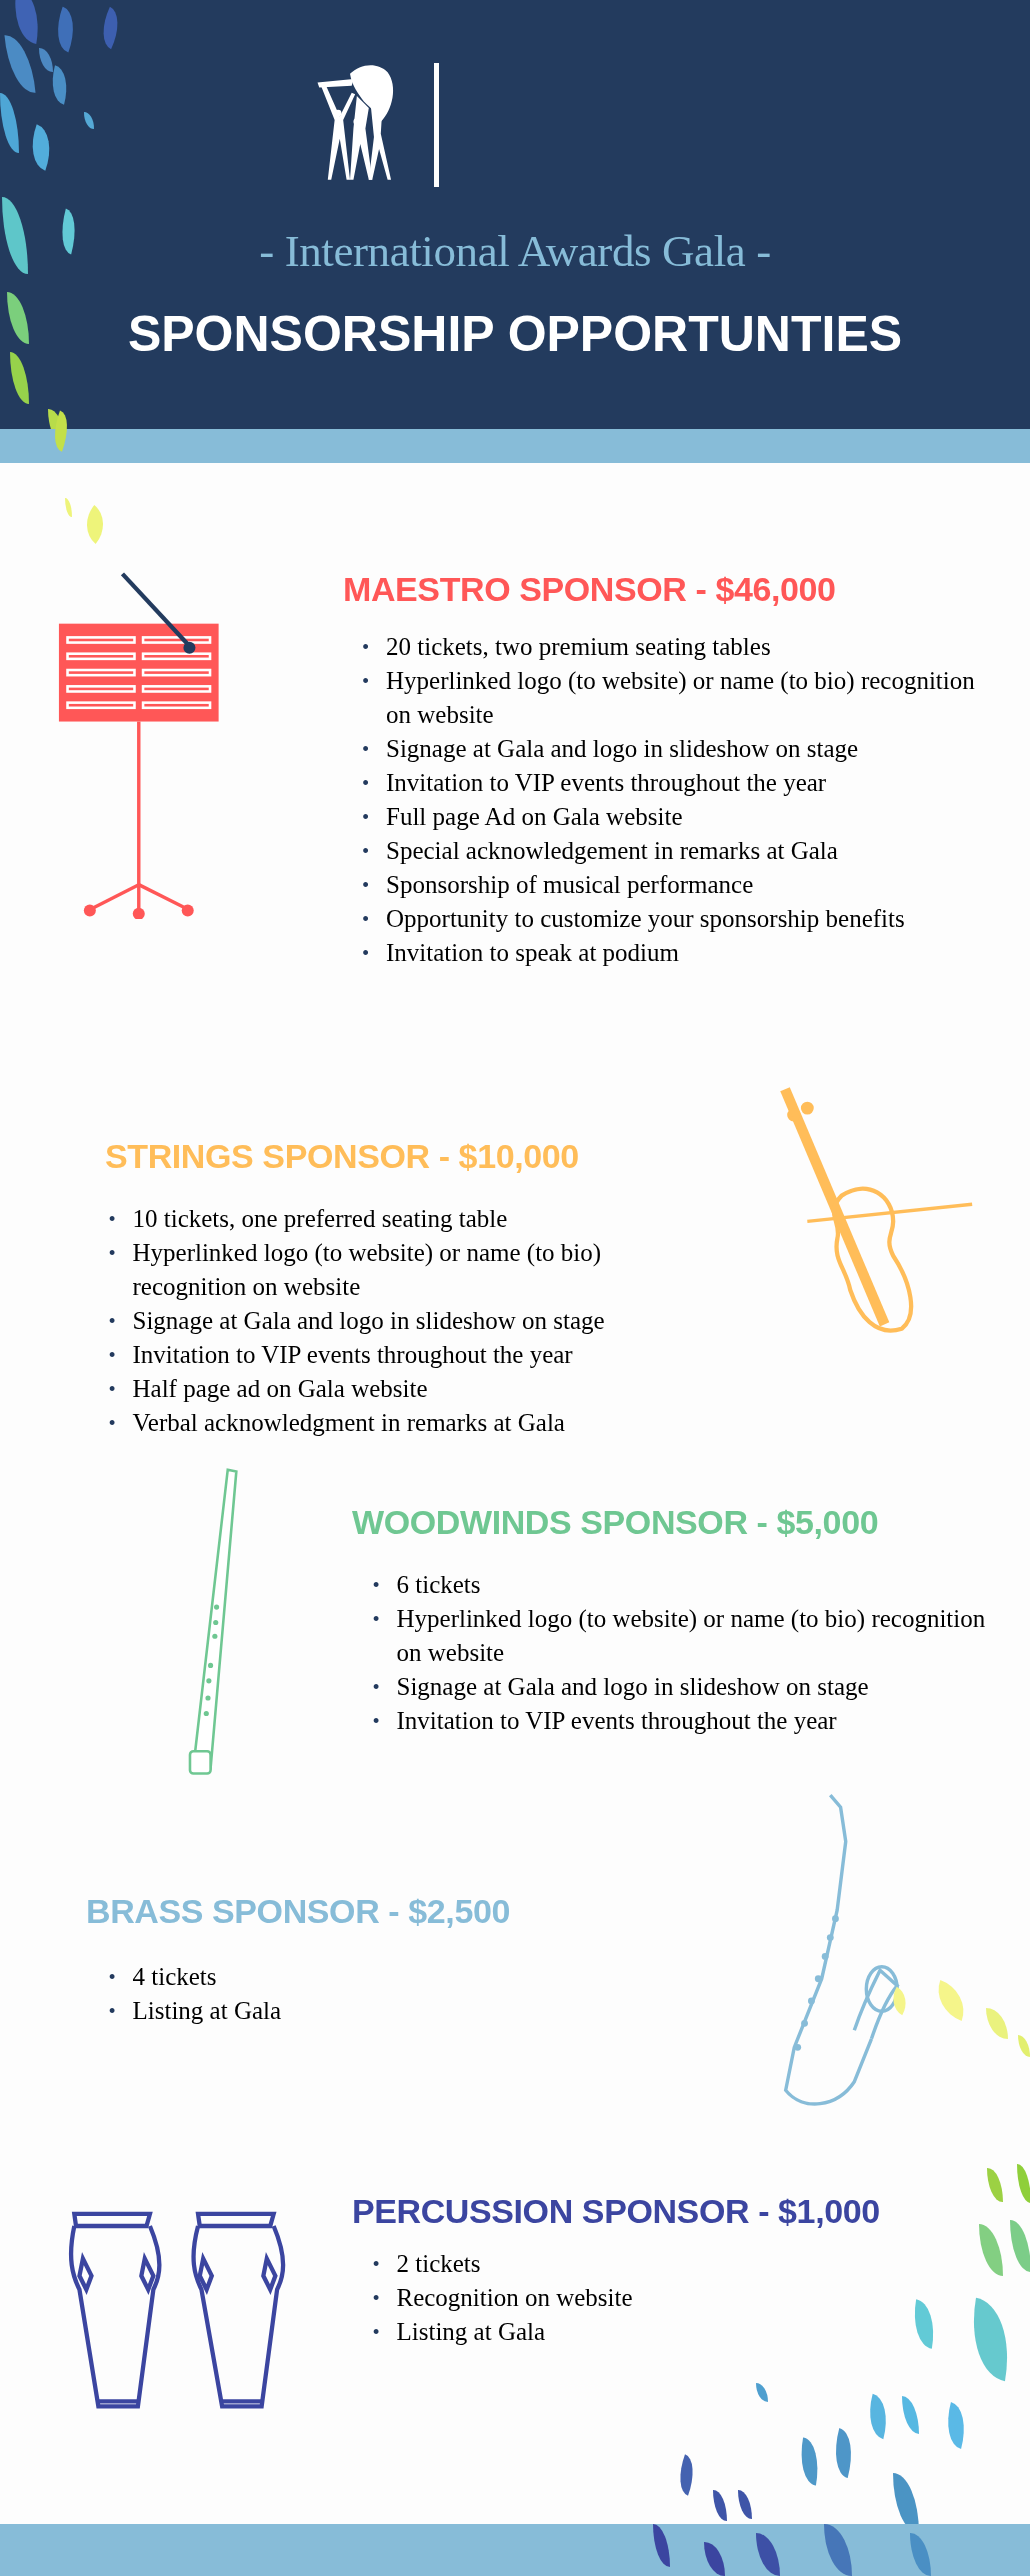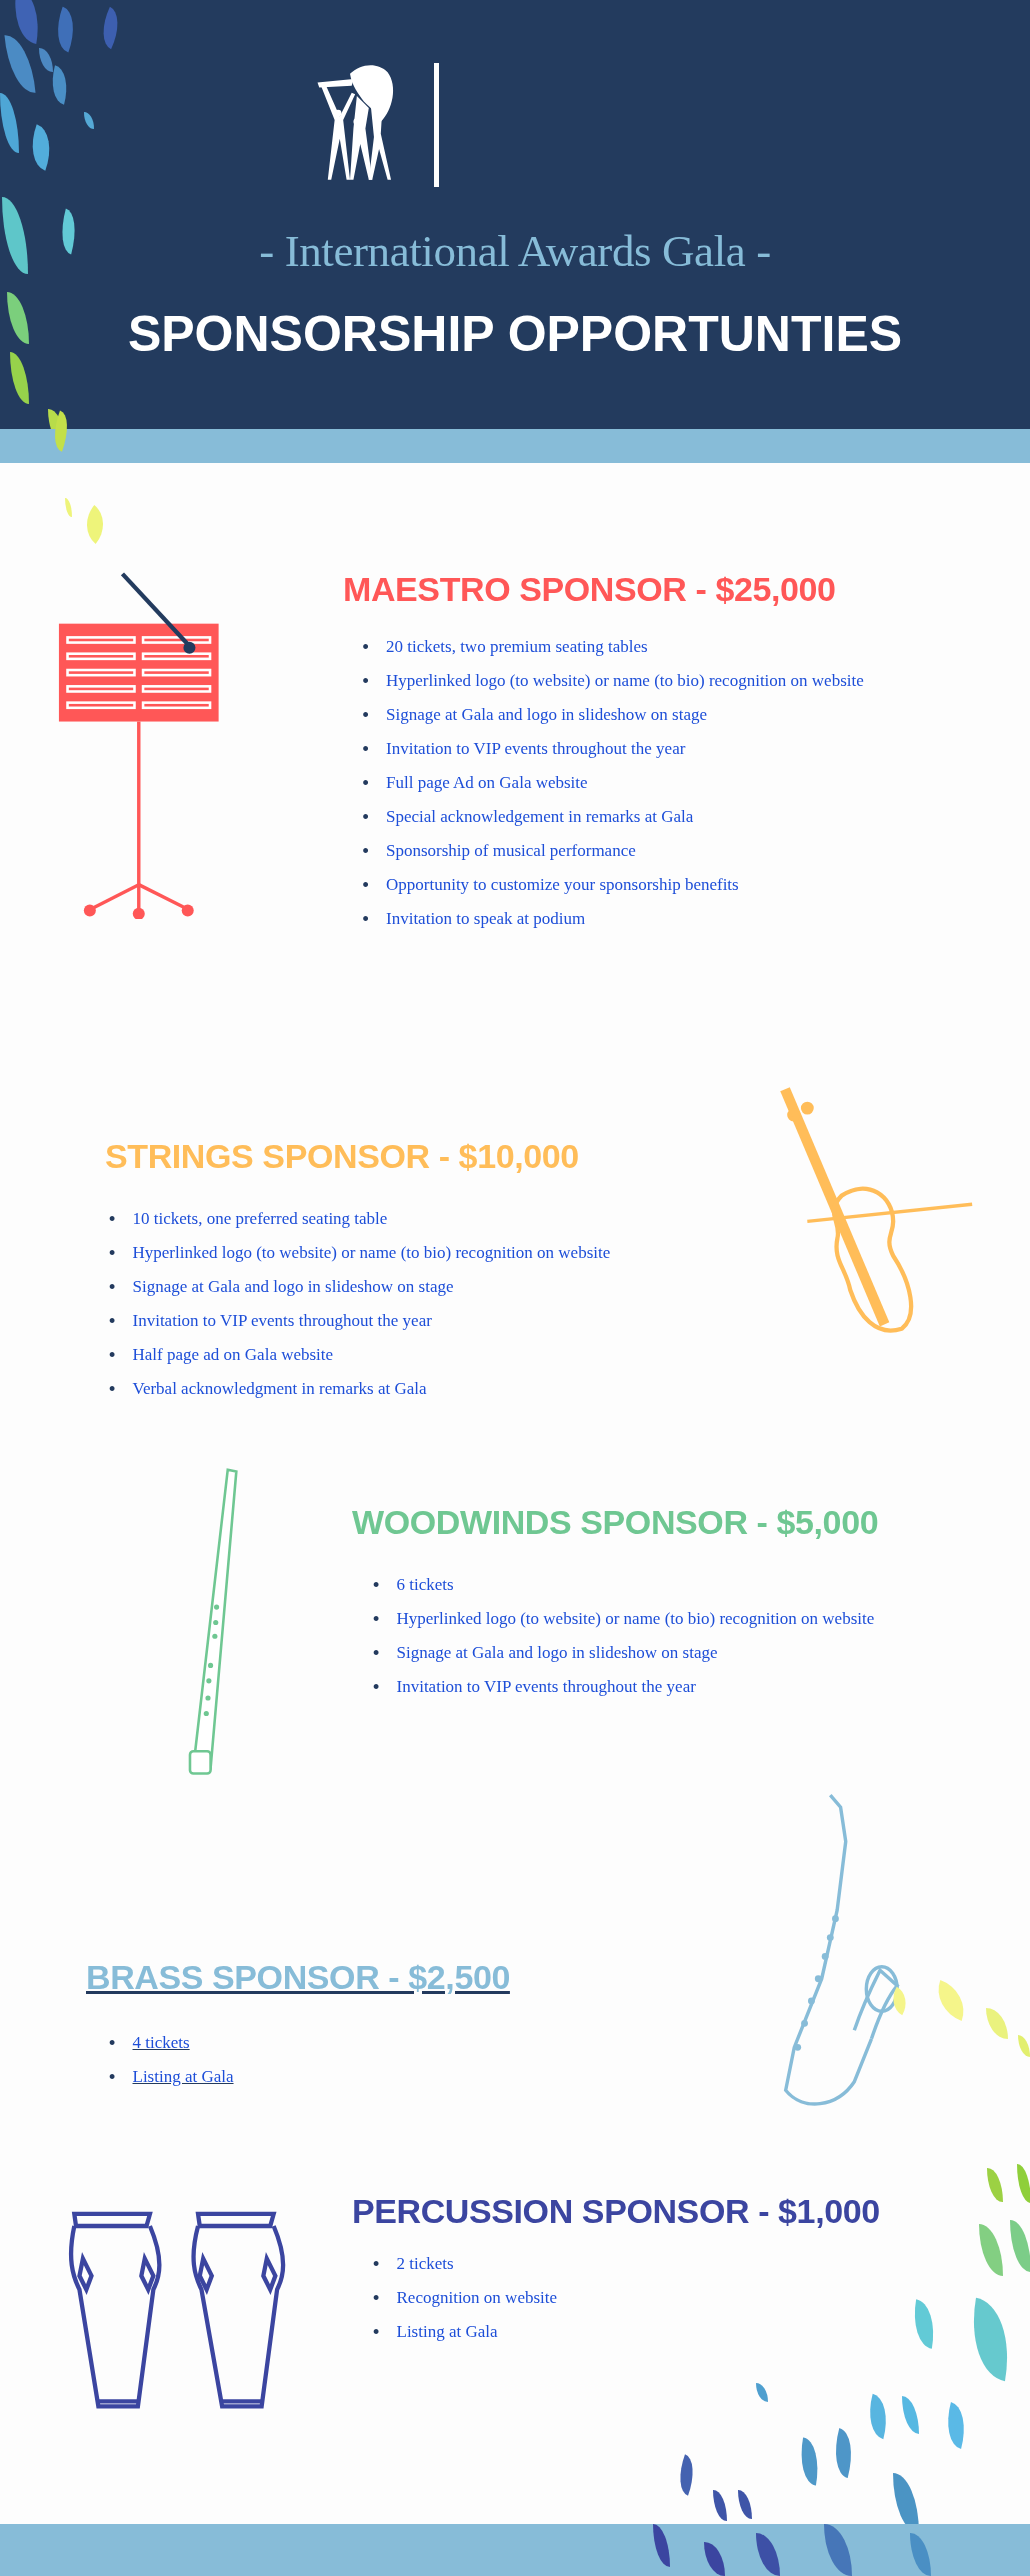--- a/index.html
+++ b/index.html
@@ -99,7 +99,7 @@
   </svg>
 </div>
 <div class="tier" style="left:343px;top:570px;width:653px;">
-  <div class="tier-title" style="color:#ff5757">MAESTRO SPONSOR - $25,000</div>
+  <div class="tier-title" style="color:#ff5757">MAESTRO SPONSOR - $46,000</div>
   <ul style="margin-top:20.6px;padding-left:15.5px">
     <li>20 tickets, two premium seating tables</li>
     <li>Hyperlinked logo (to website) or name (to bio) recognition on website</li>

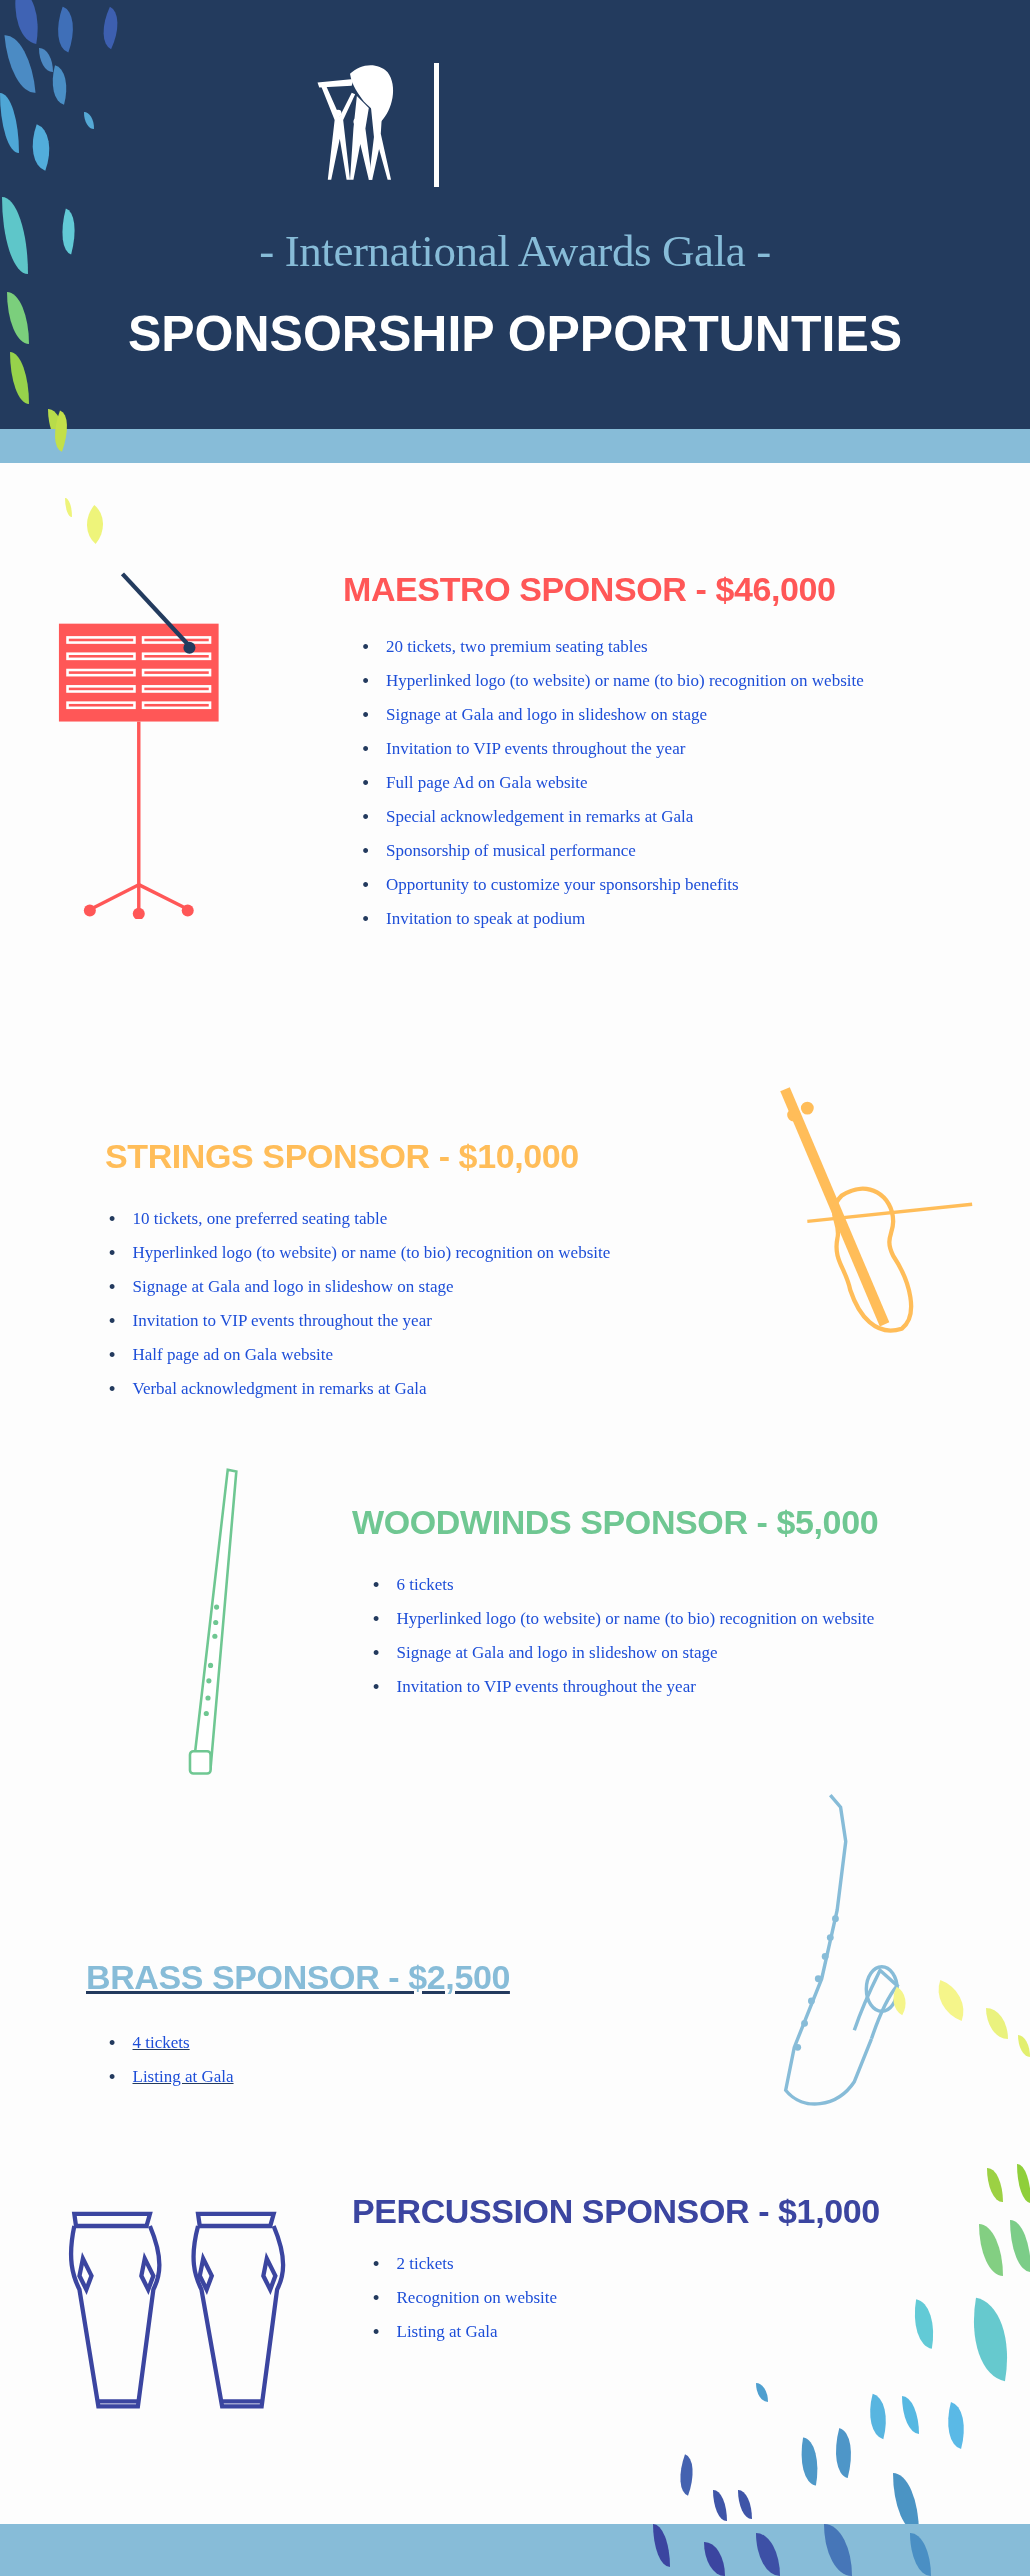--- a/index.html
+++ b/index.html
@@ -25,7 +25,7 @@
     .tier { position: absolute; }
     .tier-title { font-family: "Liberation Sans", sans-serif; font-weight: 700; font-size: 34px; letter-spacing: -0.4px; white-space: nowrap; }
     .tier ul { list-style: none; margin-top: 33px; }
-    .tier li { position: relative; padding-left: 27.5px; font-size: 17px; line-height: 34px; color: #1d4ed8; }
+    .tier li { position: relative; padding-left: 27.5px; font-size: 25px; line-height: 34px; color: #000000; }
     .tier li::before { content: "•"; position: absolute; left: 3.4px; top: 0; font-size: 20.6px; color: #233a5e; }
 
     .art { position: absolute; }

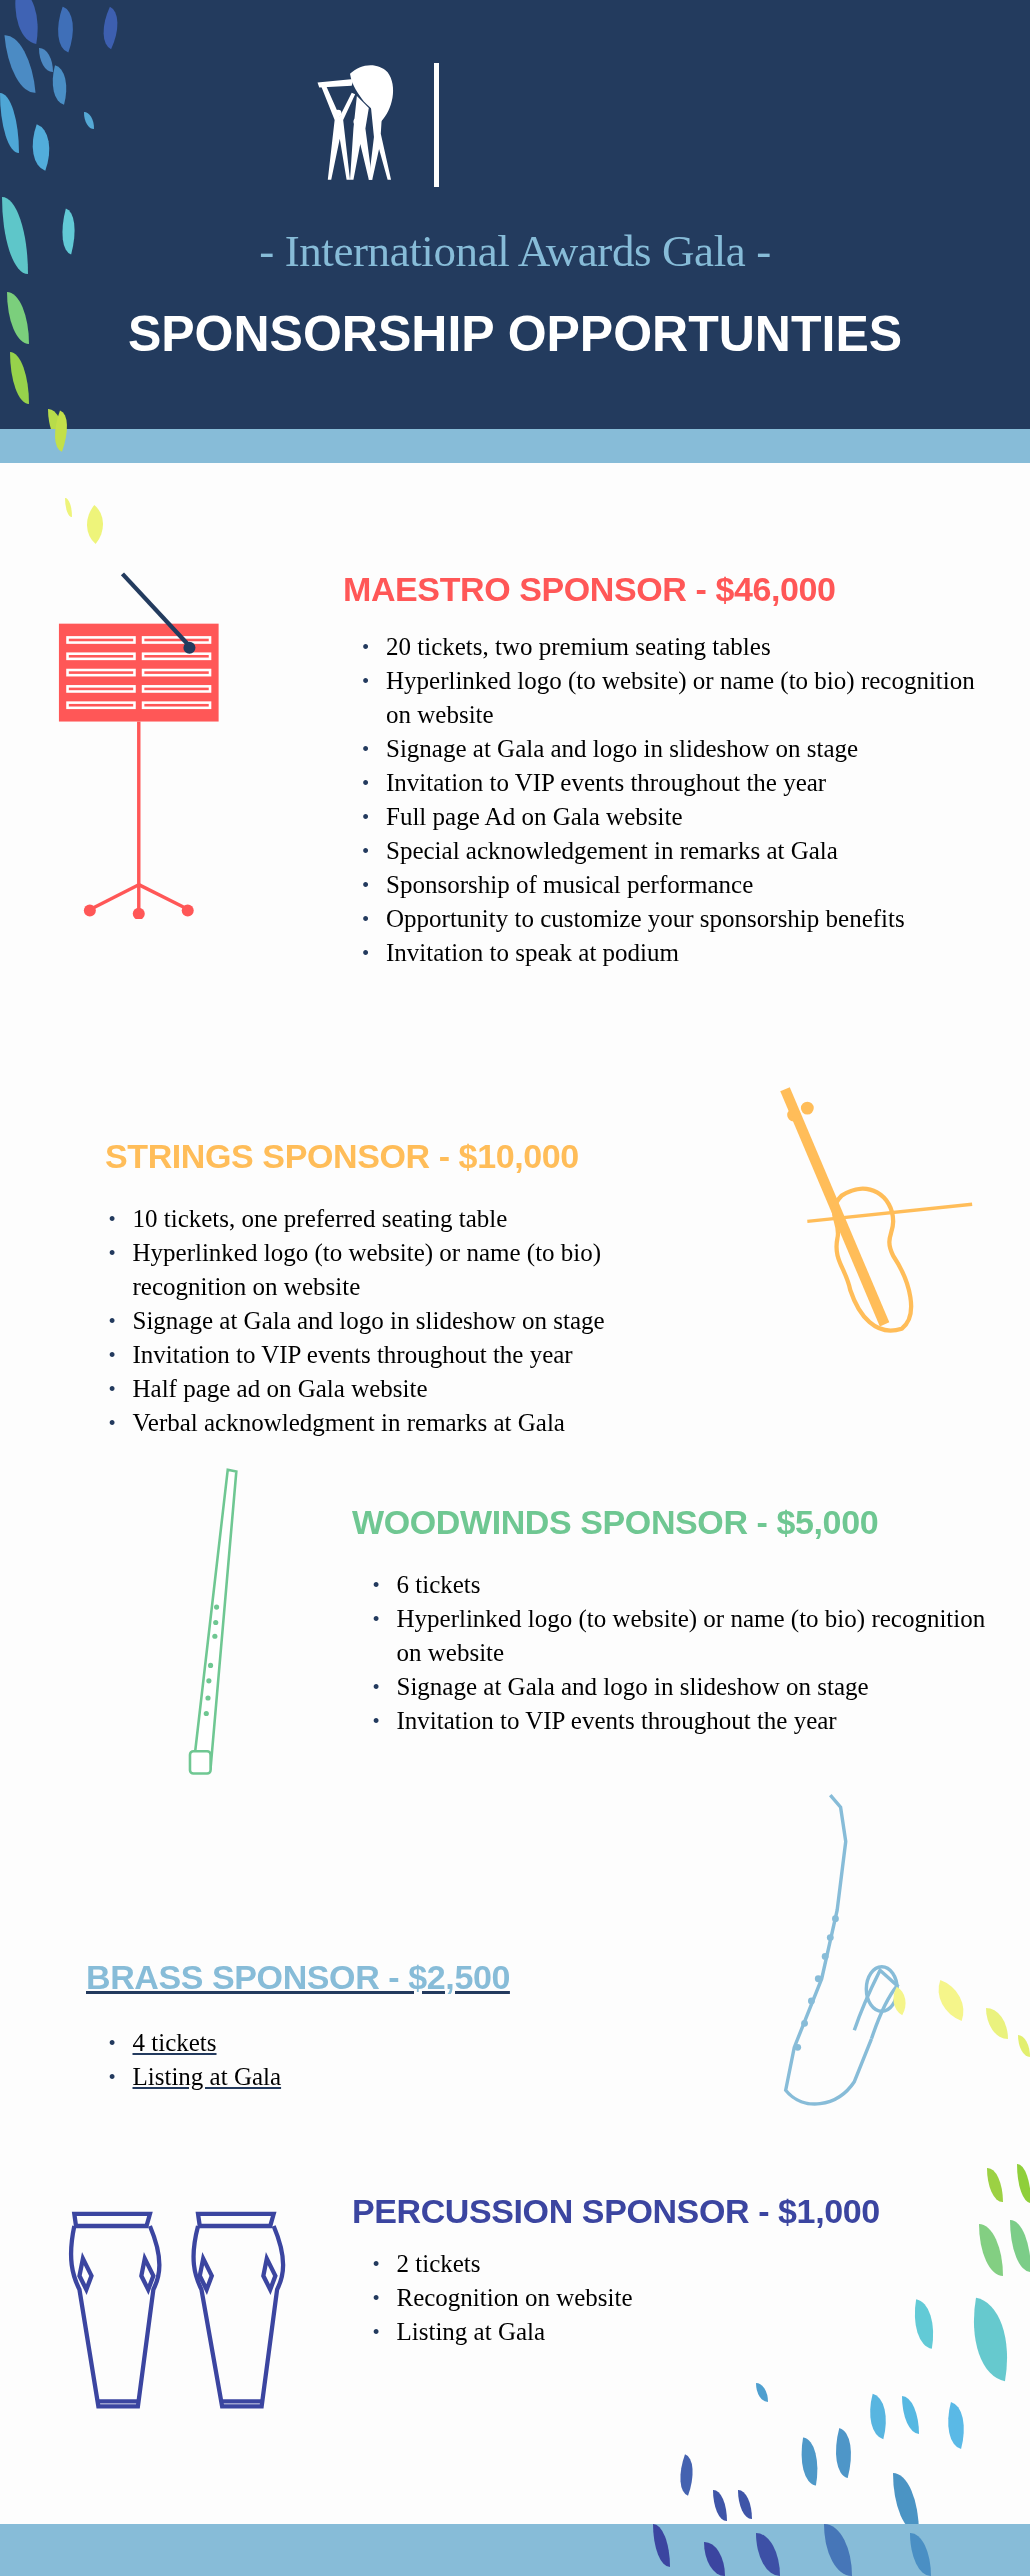--- a/index.html
+++ b/index.html
@@ -159,7 +159,7 @@
   </ul>
 </div>
 
-<div class="tier" style="left:86px;top:1958px;width:601px;text-decoration:underline;">
+<div class="tier" style="left:86px;top:1892px;width:601px;">
   <div class="tier-title" style="color:#87bcd8">BRASS SPONSOR - $2,500</div>
   <ul style="margin-top:29px;padding-left:19px">
     <li>4 tickets</li>

